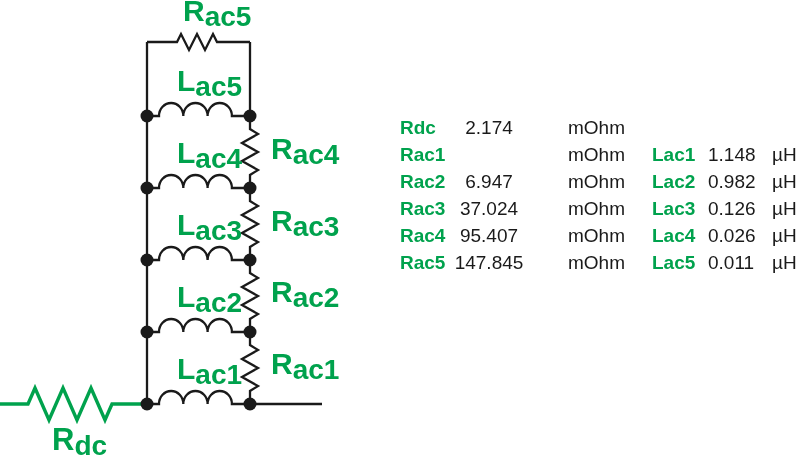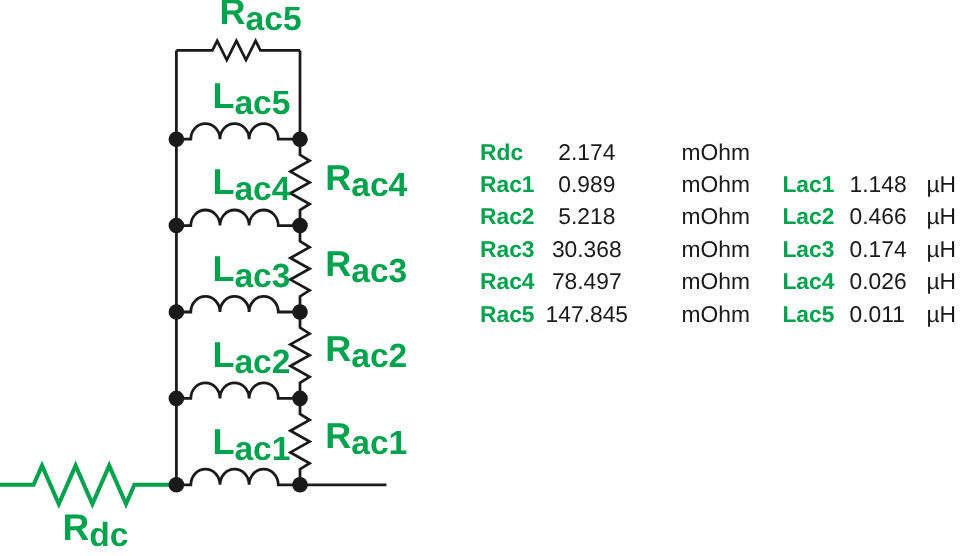--- a/index.html
+++ b/index.html
@@ -97,7 +97,6 @@
     </div>
     <div class="trow" style="top:141px">
       <span class="c-rl">Rac1</span>
-      <span class="c-rv">0.989</span>
       <span class="c-ru">mOhm</span>
       <span class="c-ll">Lac1</span>
       <span class="c-lv">1.148</span>

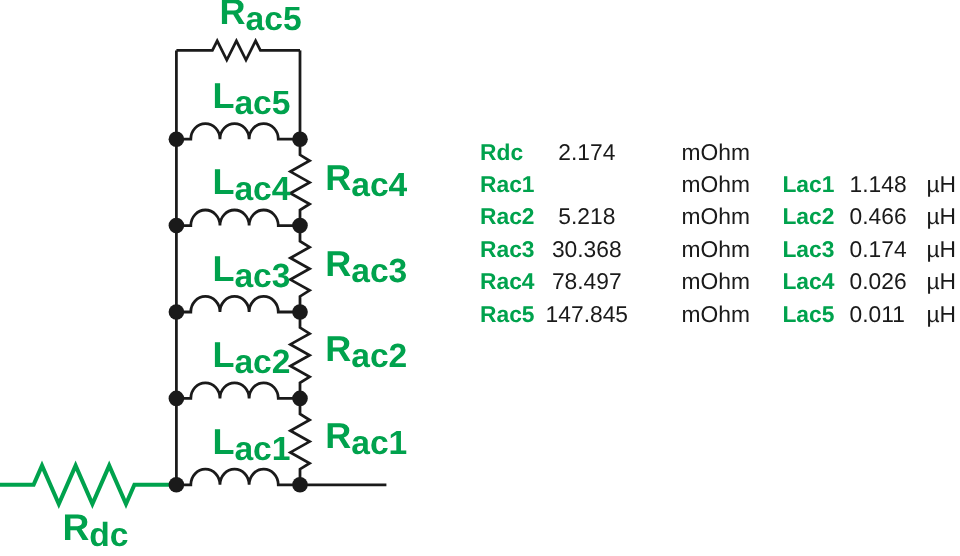--- a/index.html
+++ b/index.html
@@ -104,7 +104,7 @@
     </div>
     <div class="trow" style="top:168px">
       <span class="c-rl">Rac2</span>
-      <span class="c-rv">5.218</span>
+      <span class="c-rv">6.947</span>
       <span class="c-ru">mOhm</span>
       <span class="c-ll">Lac2</span>
       <span class="c-lv">0.466</span>

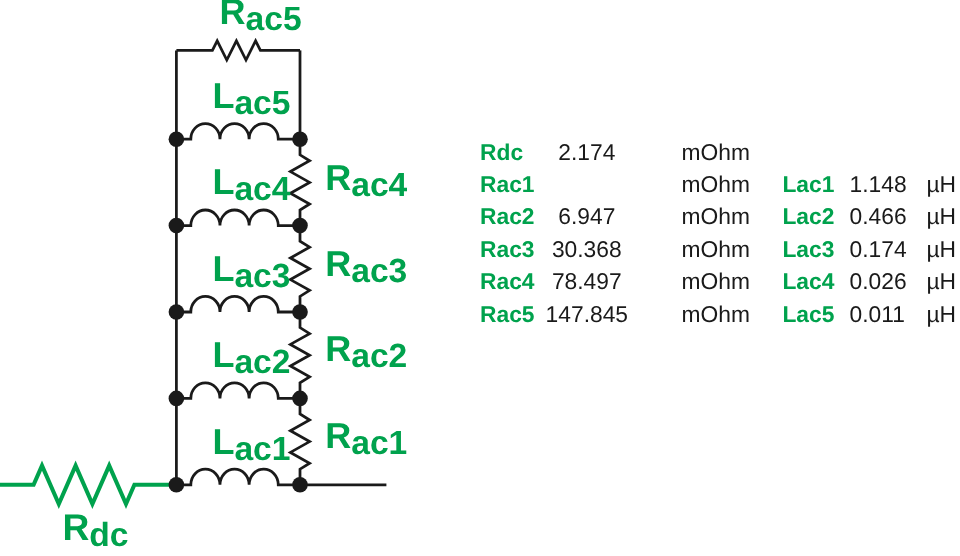--- a/index.html
+++ b/index.html
@@ -107,7 +107,7 @@
       <span class="c-rv">6.947</span>
       <span class="c-ru">mOhm</span>
       <span class="c-ll">Lac2</span>
-      <span class="c-lv">0.466</span>
+      <span class="c-lv">0.982</span>
       <span class="c-lu">µH</span>
     </div>
     <div class="trow" style="top:195px">

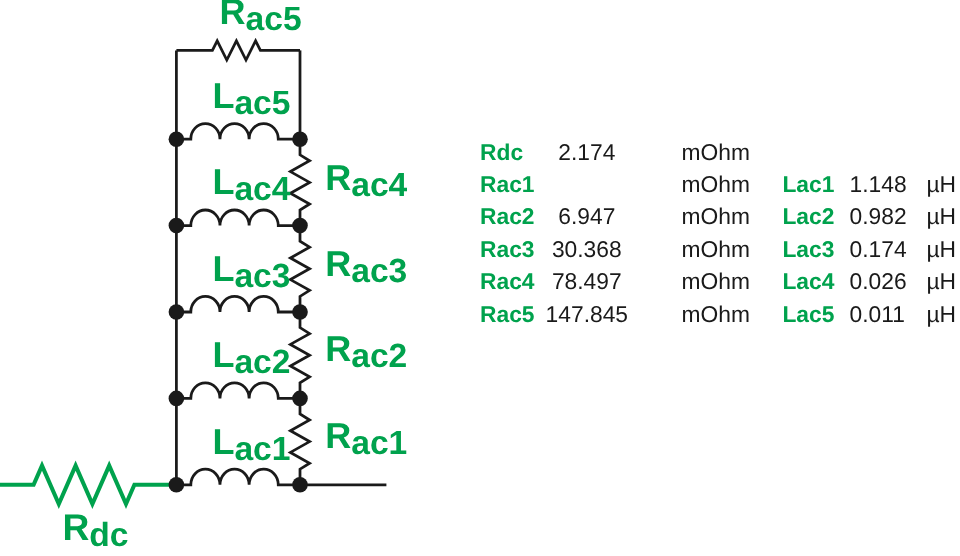--- a/index.html
+++ b/index.html
@@ -112,7 +112,7 @@
     </div>
     <div class="trow" style="top:195px">
       <span class="c-rl">Rac3</span>
-      <span class="c-rv">30.368</span>
+      <span class="c-rv">37.024</span>
       <span class="c-ru">mOhm</span>
       <span class="c-ll">Lac3</span>
       <span class="c-lv">0.174</span>

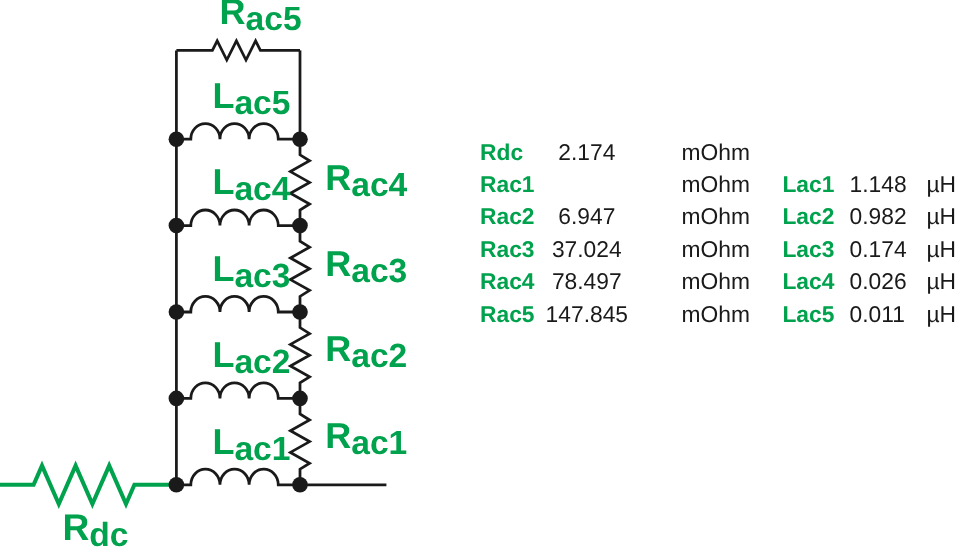--- a/index.html
+++ b/index.html
@@ -115,7 +115,7 @@
       <span class="c-rv">37.024</span>
       <span class="c-ru">mOhm</span>
       <span class="c-ll">Lac3</span>
-      <span class="c-lv">0.174</span>
+      <span class="c-lv">0.126</span>
       <span class="c-lu">µH</span>
     </div>
     <div class="trow" style="top:222px">

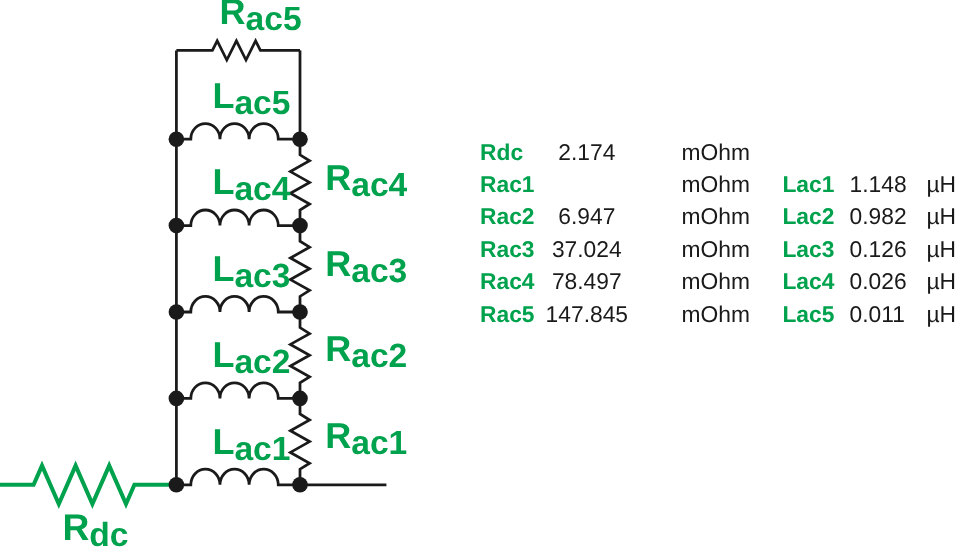--- a/index.html
+++ b/index.html
@@ -120,7 +120,7 @@
     </div>
     <div class="trow" style="top:222px">
       <span class="c-rl">Rac4</span>
-      <span class="c-rv">78.497</span>
+      <span class="c-rv">95.407</span>
       <span class="c-ru">mOhm</span>
       <span class="c-ll">Lac4</span>
       <span class="c-lv">0.026</span>

